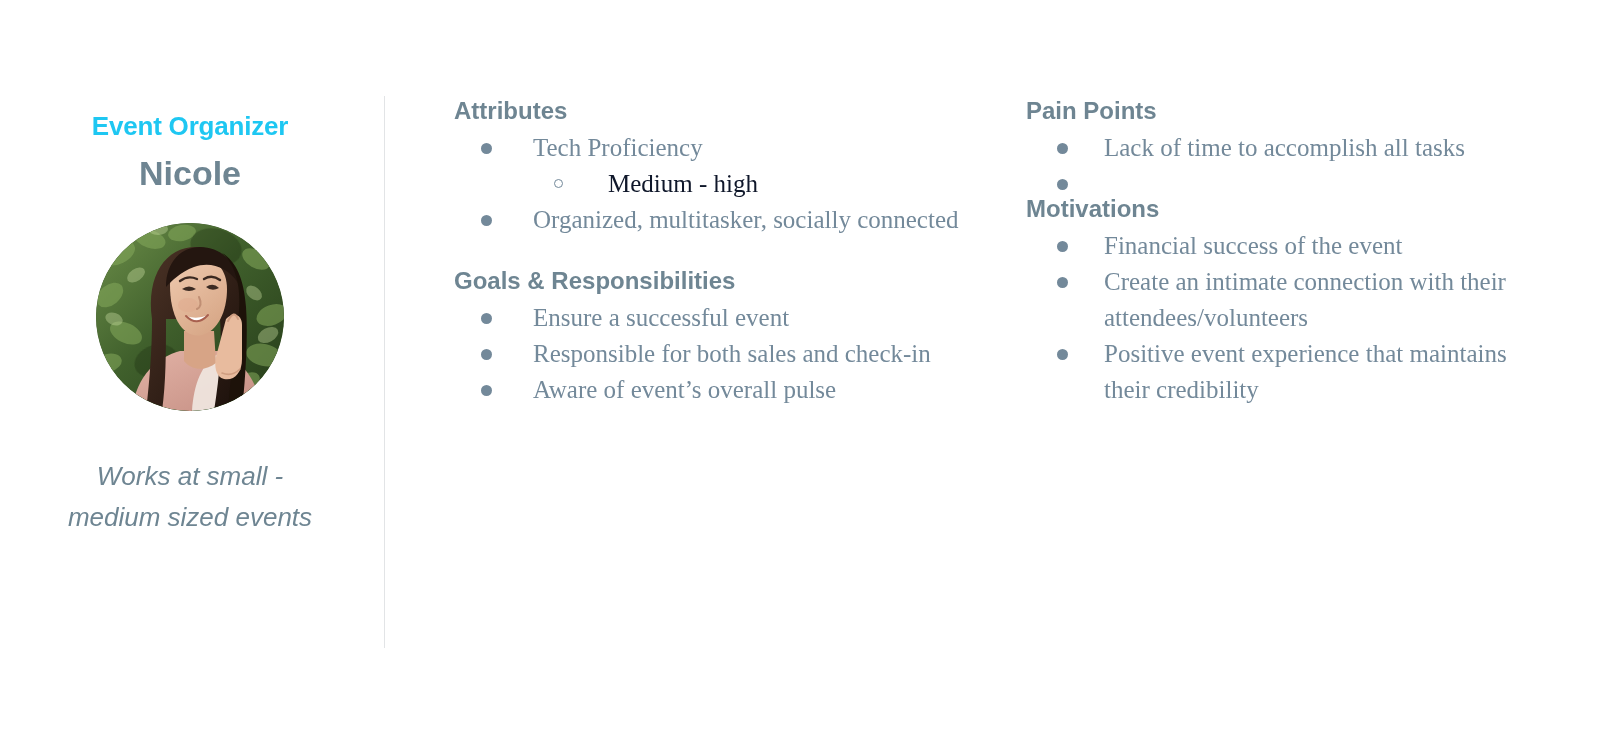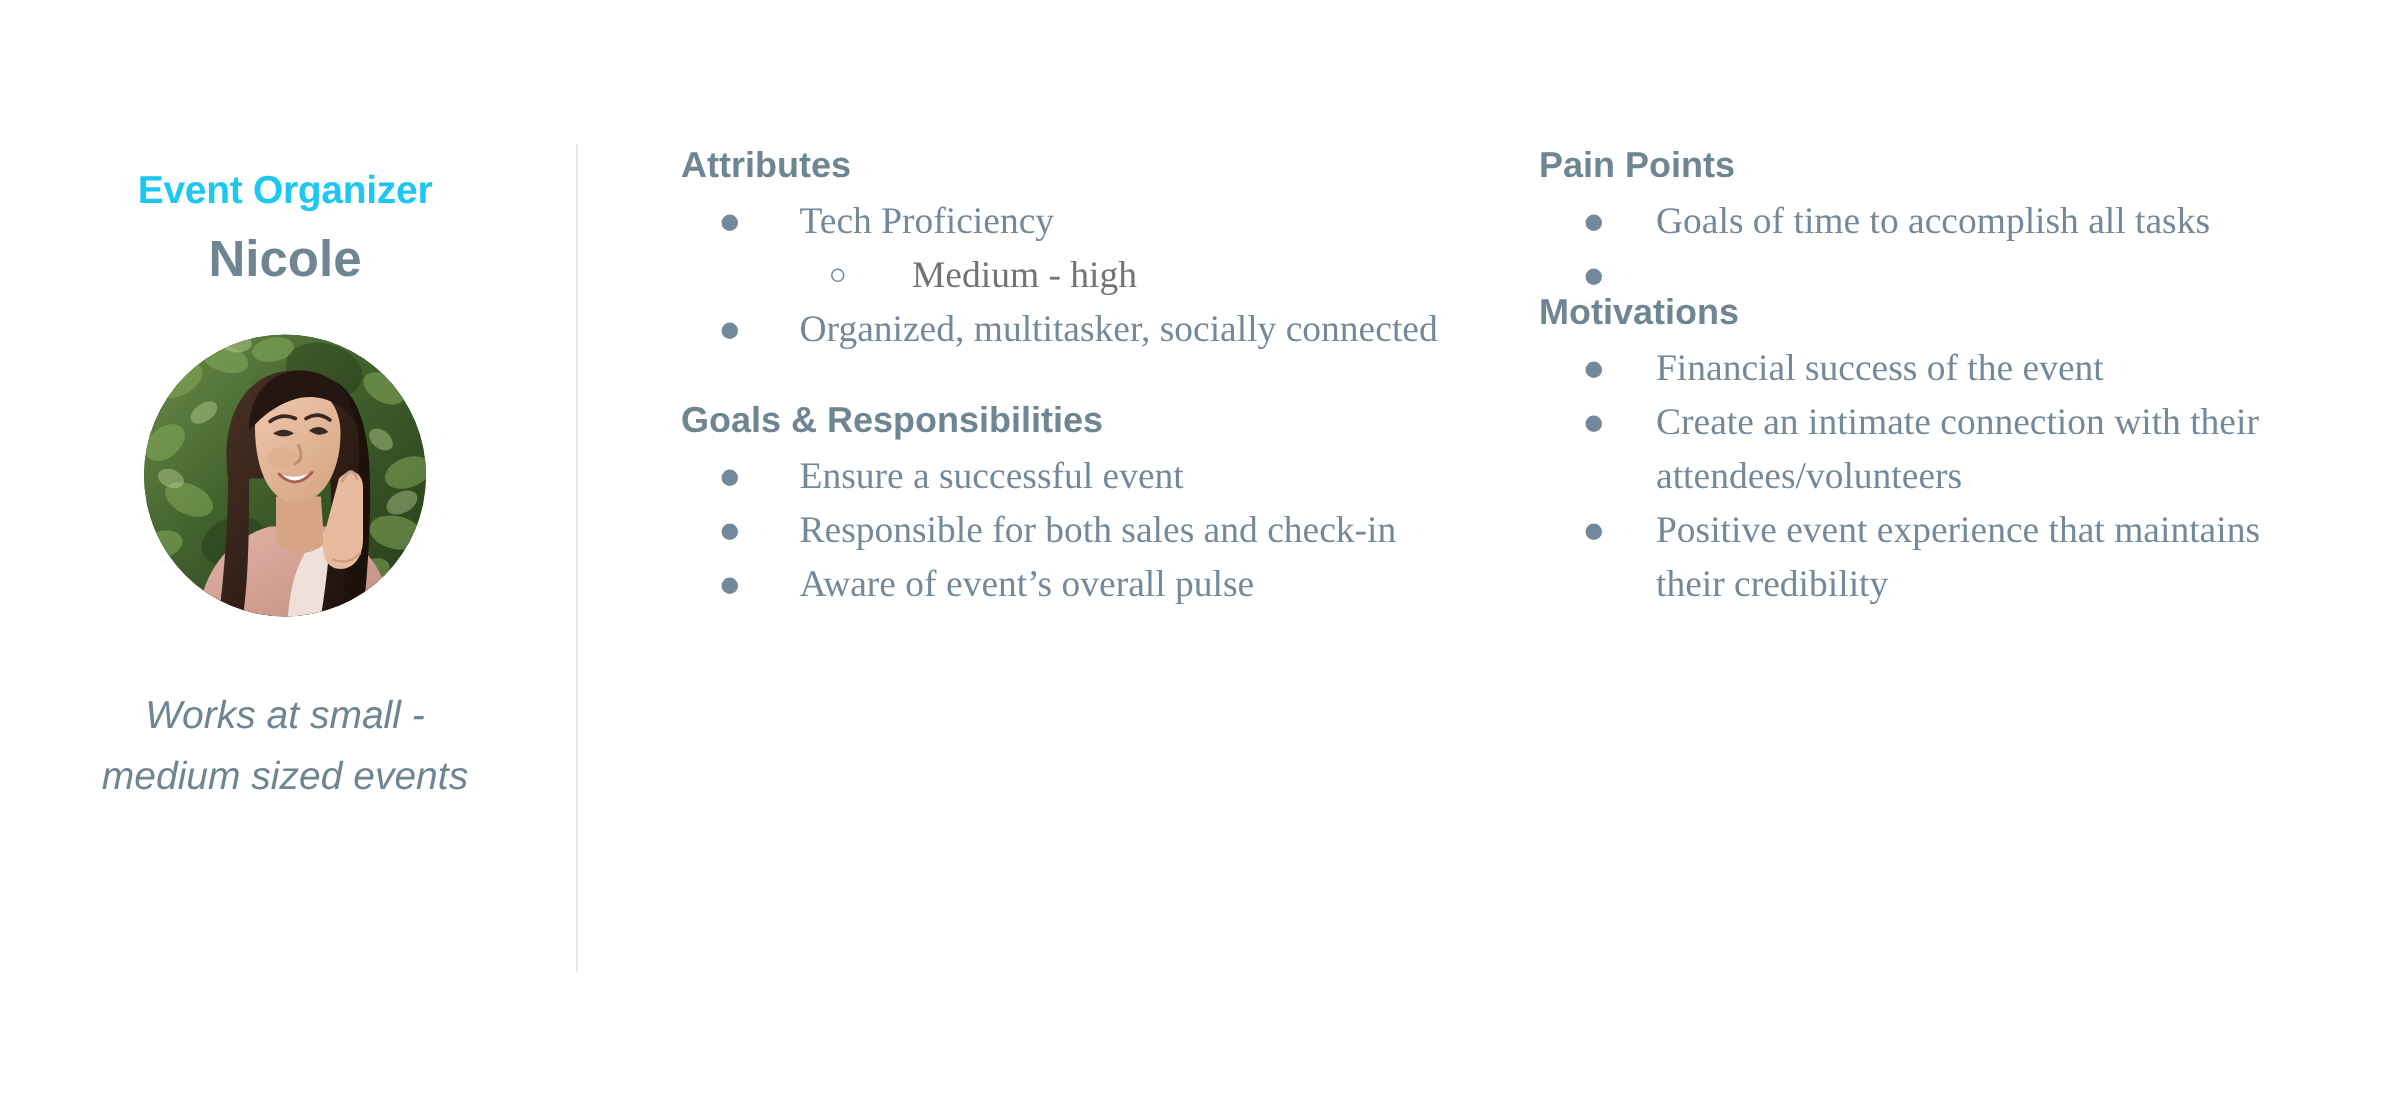--- a/index.html
+++ b/index.html
@@ -310,7 +310,7 @@
       <ul class="bullets">
         <li>
           <span class="dot"></span>
-          <span>Goals of time to accomplish all tasks</span>
+          <span>Lack of time to accomplish all tasks</span>
         </li>
         <li>
           <span class="dot"></span>

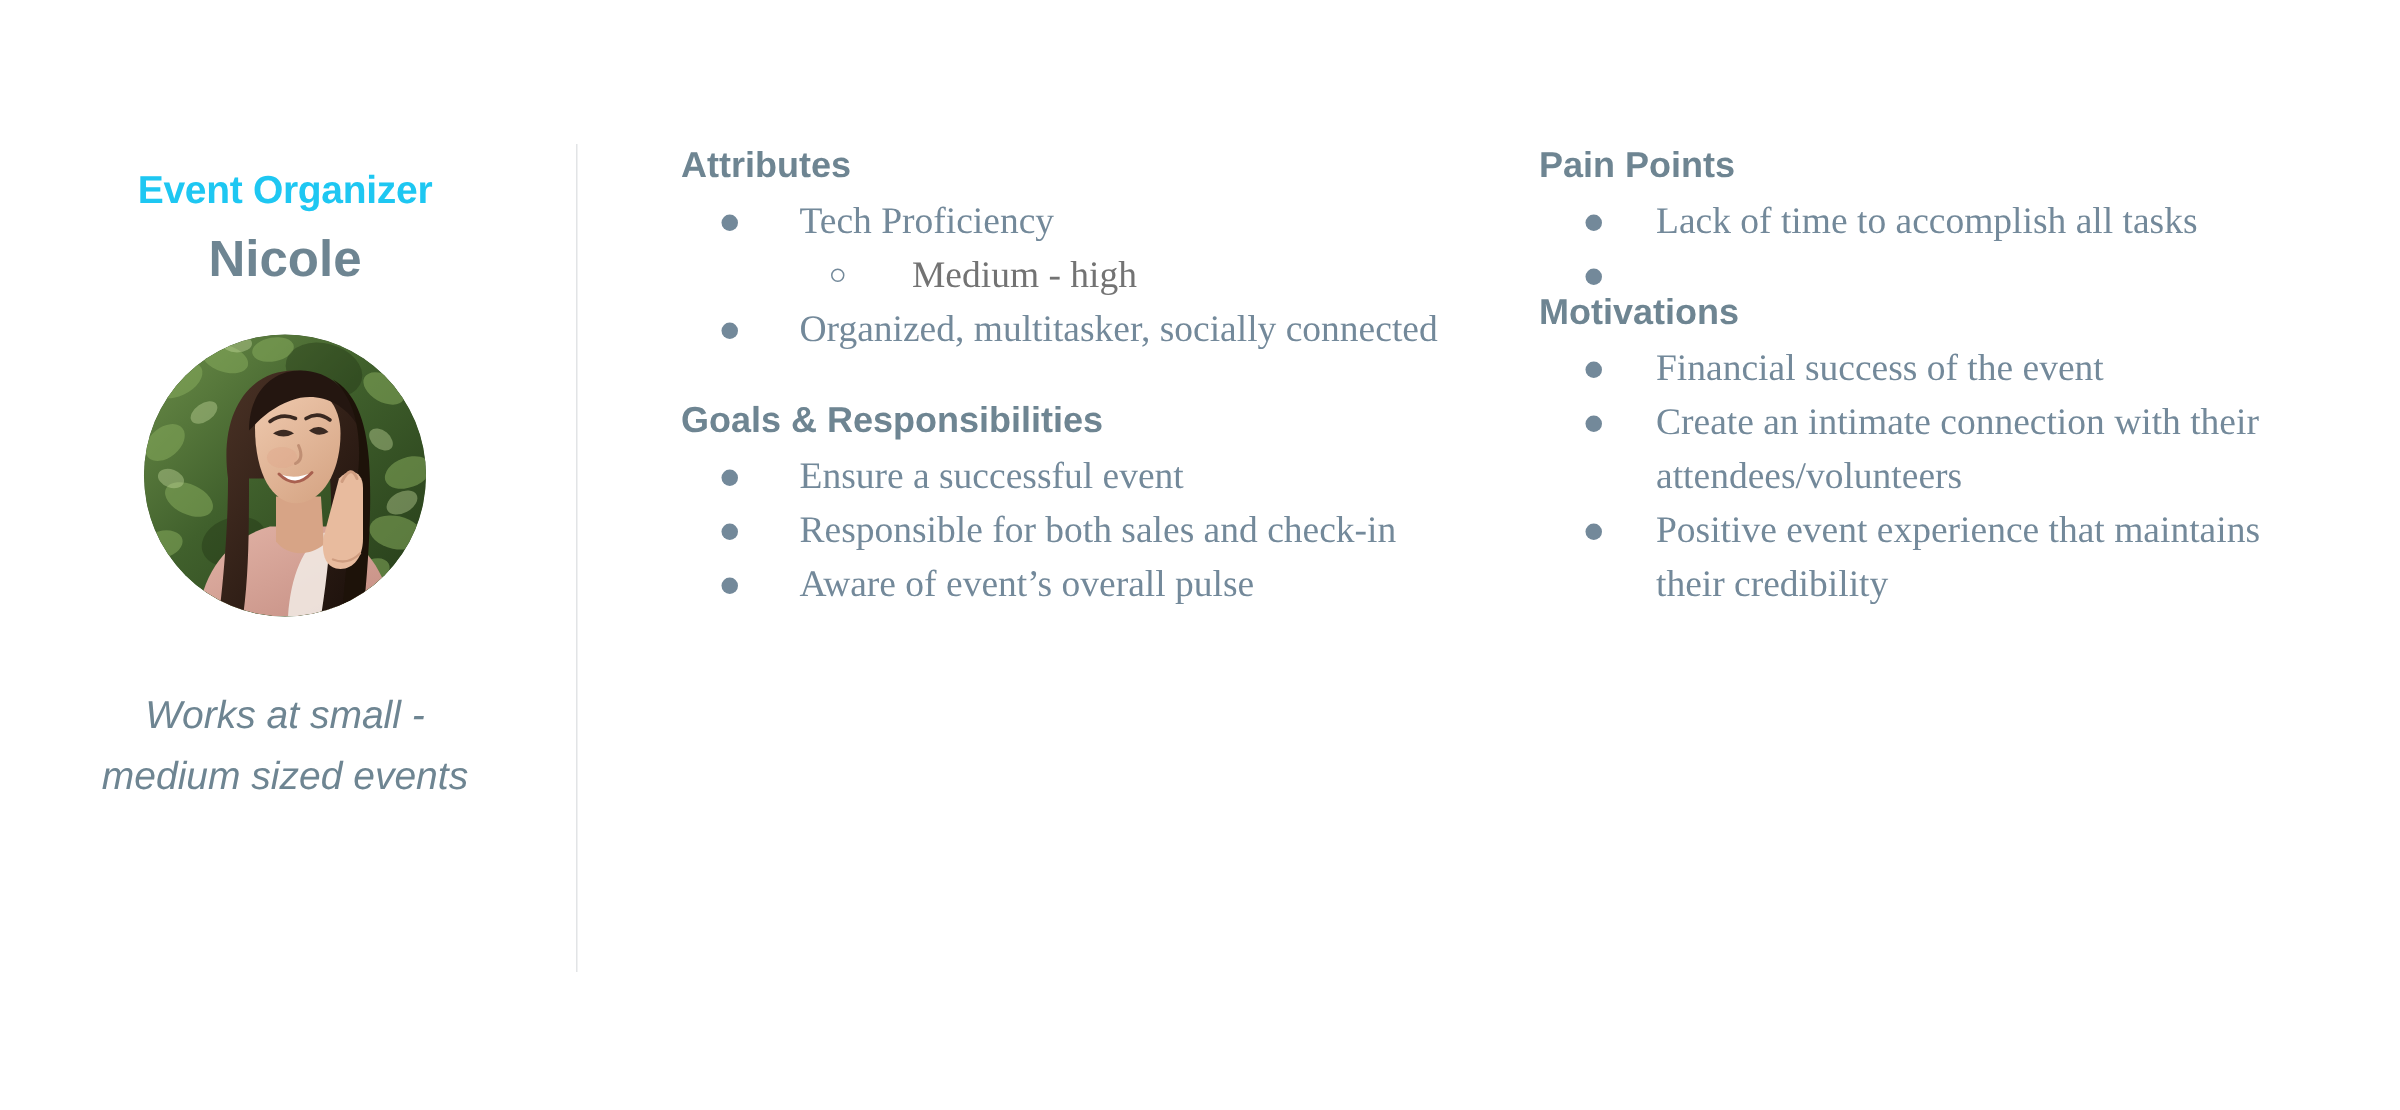--- a/index.html
+++ b/index.html
@@ -136,7 +136,7 @@
     position: relative;
     padding-left: 77px;
     font-size: 25px;
-    color: #737373;
+    color: #0f172a;
     line-height: 1.44;
     margin-left: -2px;
   }

